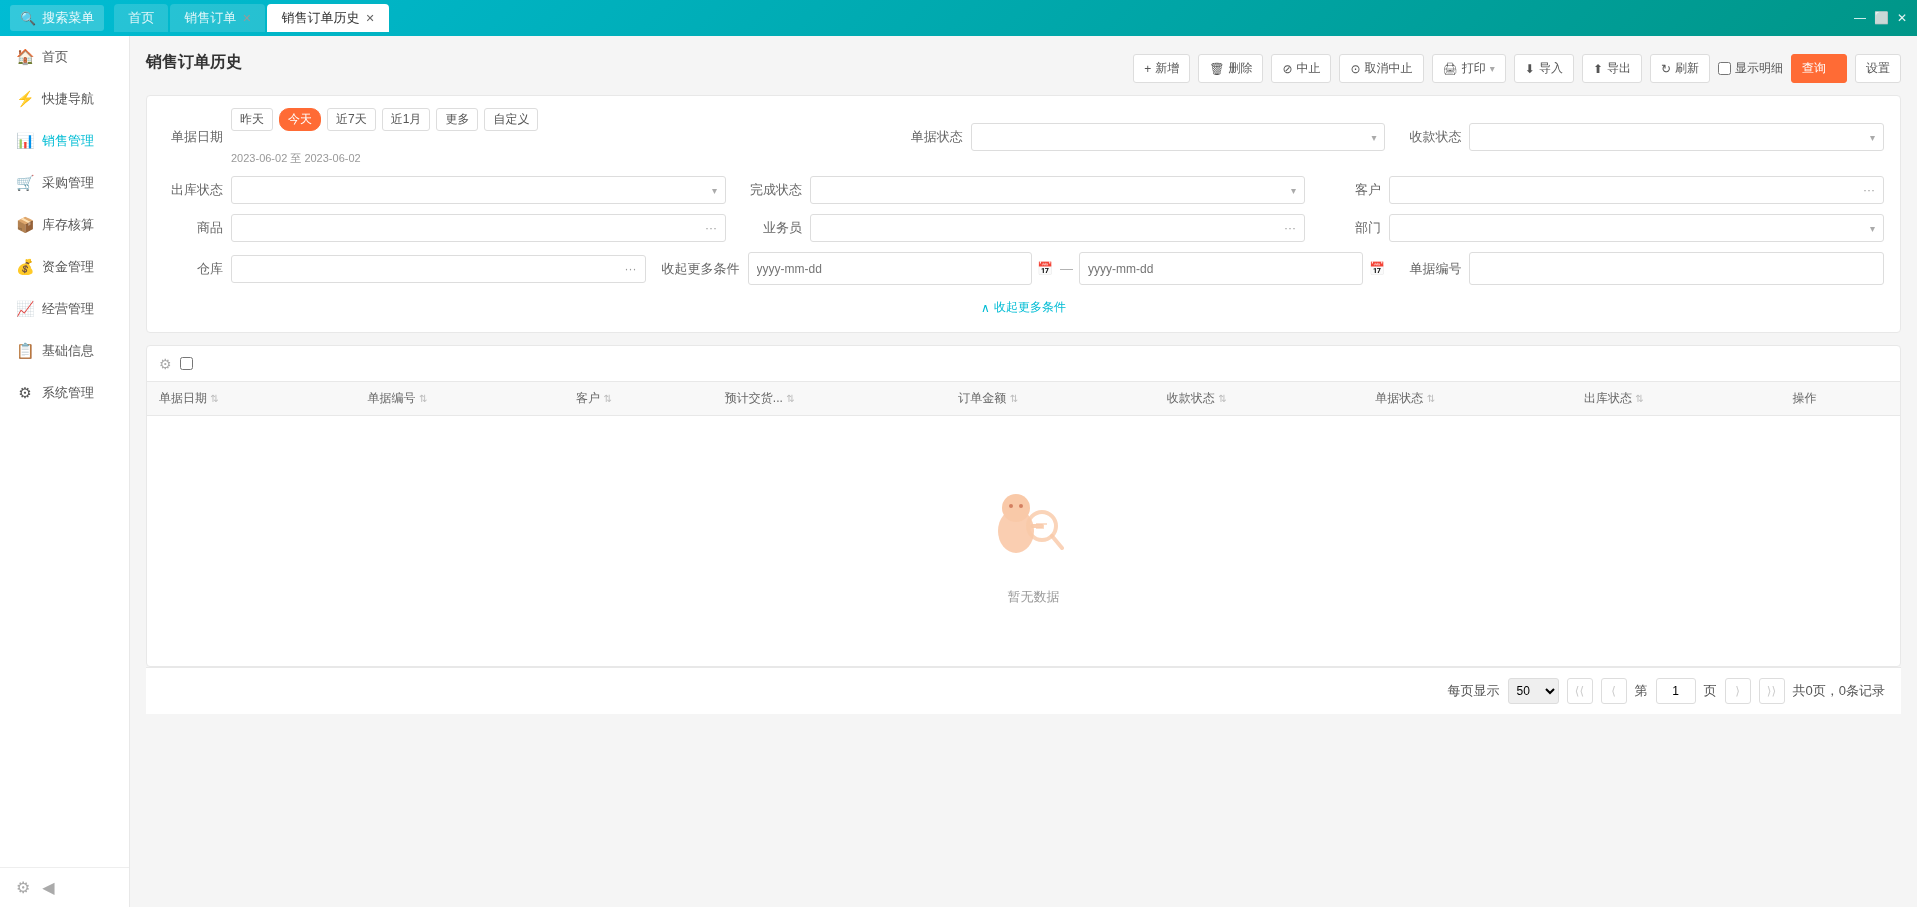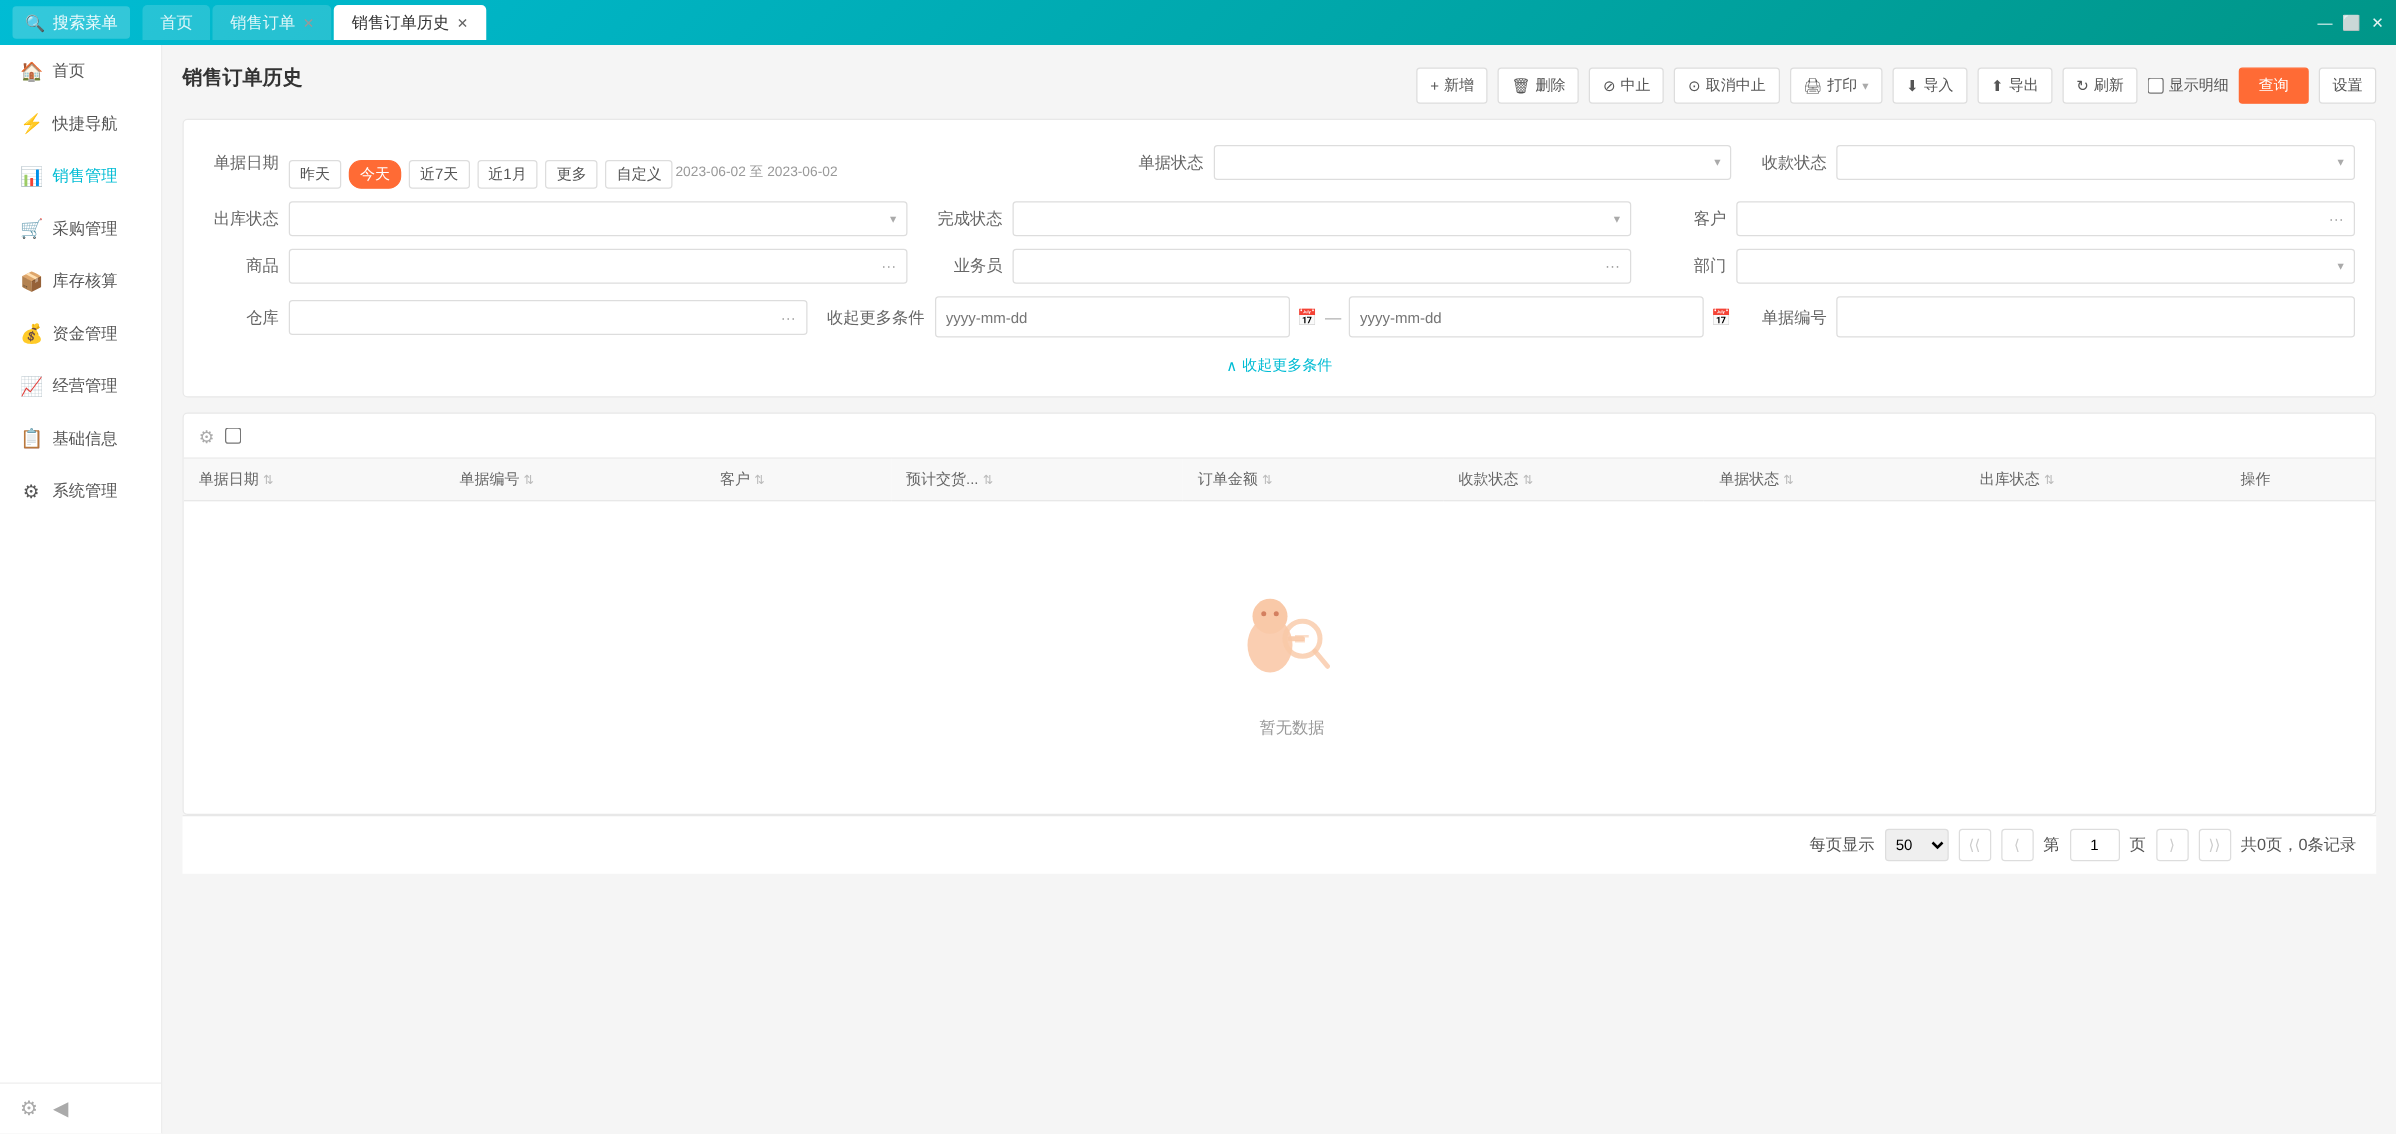--- a/index.html
+++ b/index.html
@@ -199,7 +199,7 @@
           <input type="checkbox" style="">
           <span>显示明细</span>
         </label>
-        <div class="toolbar-btn primary" style="min-width:56px;justify-content:center;">
+        <div class="toolbar-btn primary" style="min-width:56px;">
           <span>查询</span>
         </div>
         <div class="toolbar-btn">

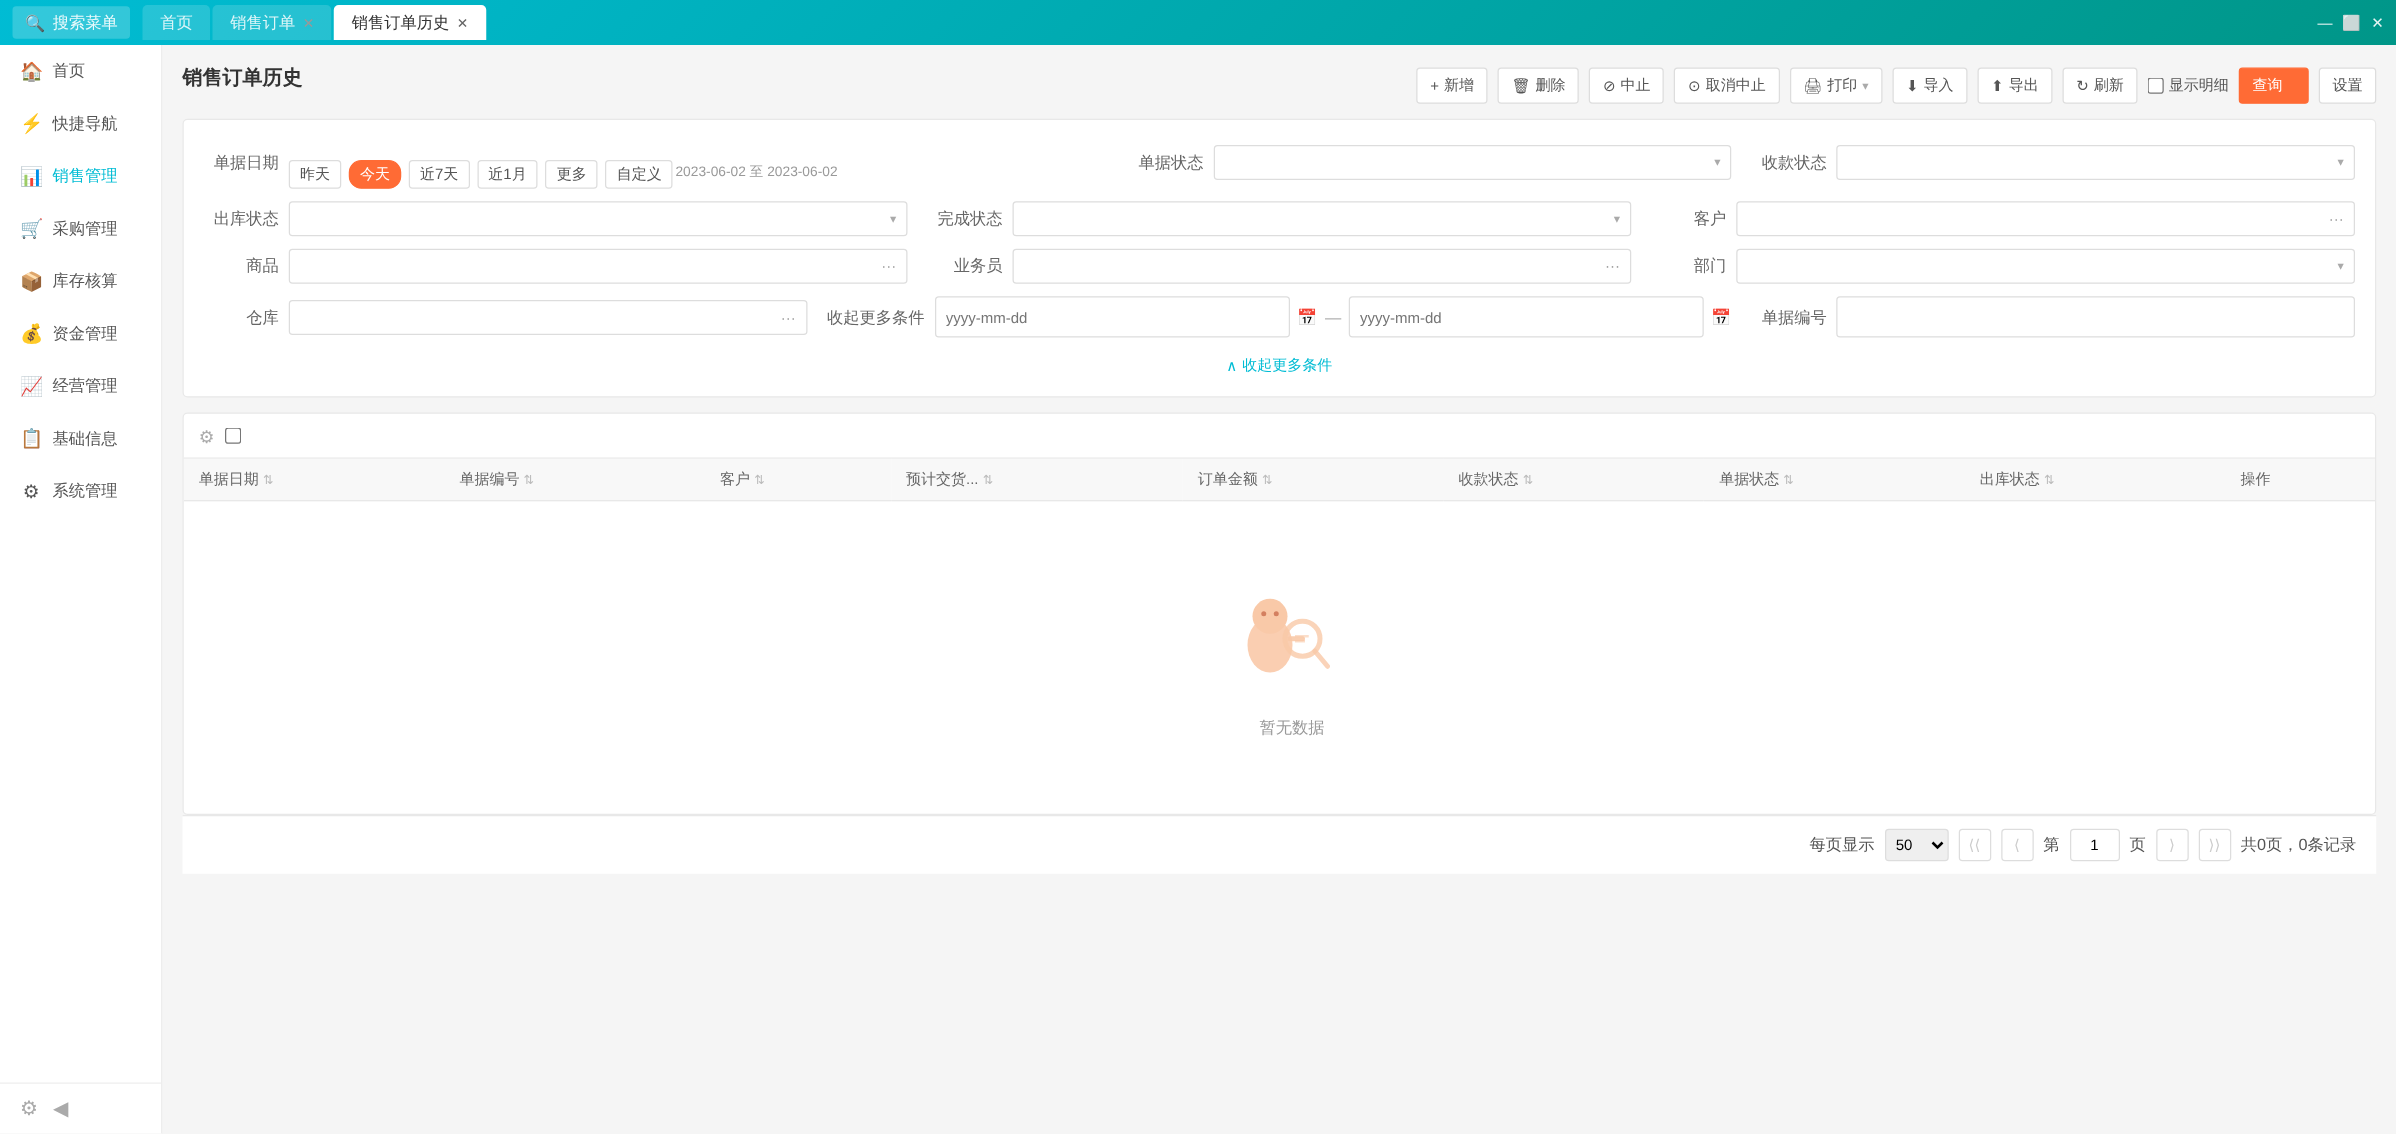--- a/index.html
+++ b/index.html
@@ -214,7 +214,7 @@
         <div class="filter-item" style="flex:1.5;">
           <span class="filter-label">单据日期</span>
           <div class="filter-control">
-            <div style="display:flex;gap:2px;margin-top:20px;">
+            <div style="display:flex;flex-direction:column;gap:18px;">
               <div class="date-filter">
                 <div class="date-btn">昨天</div>
                 <div class="date-btn active">今天</div>

